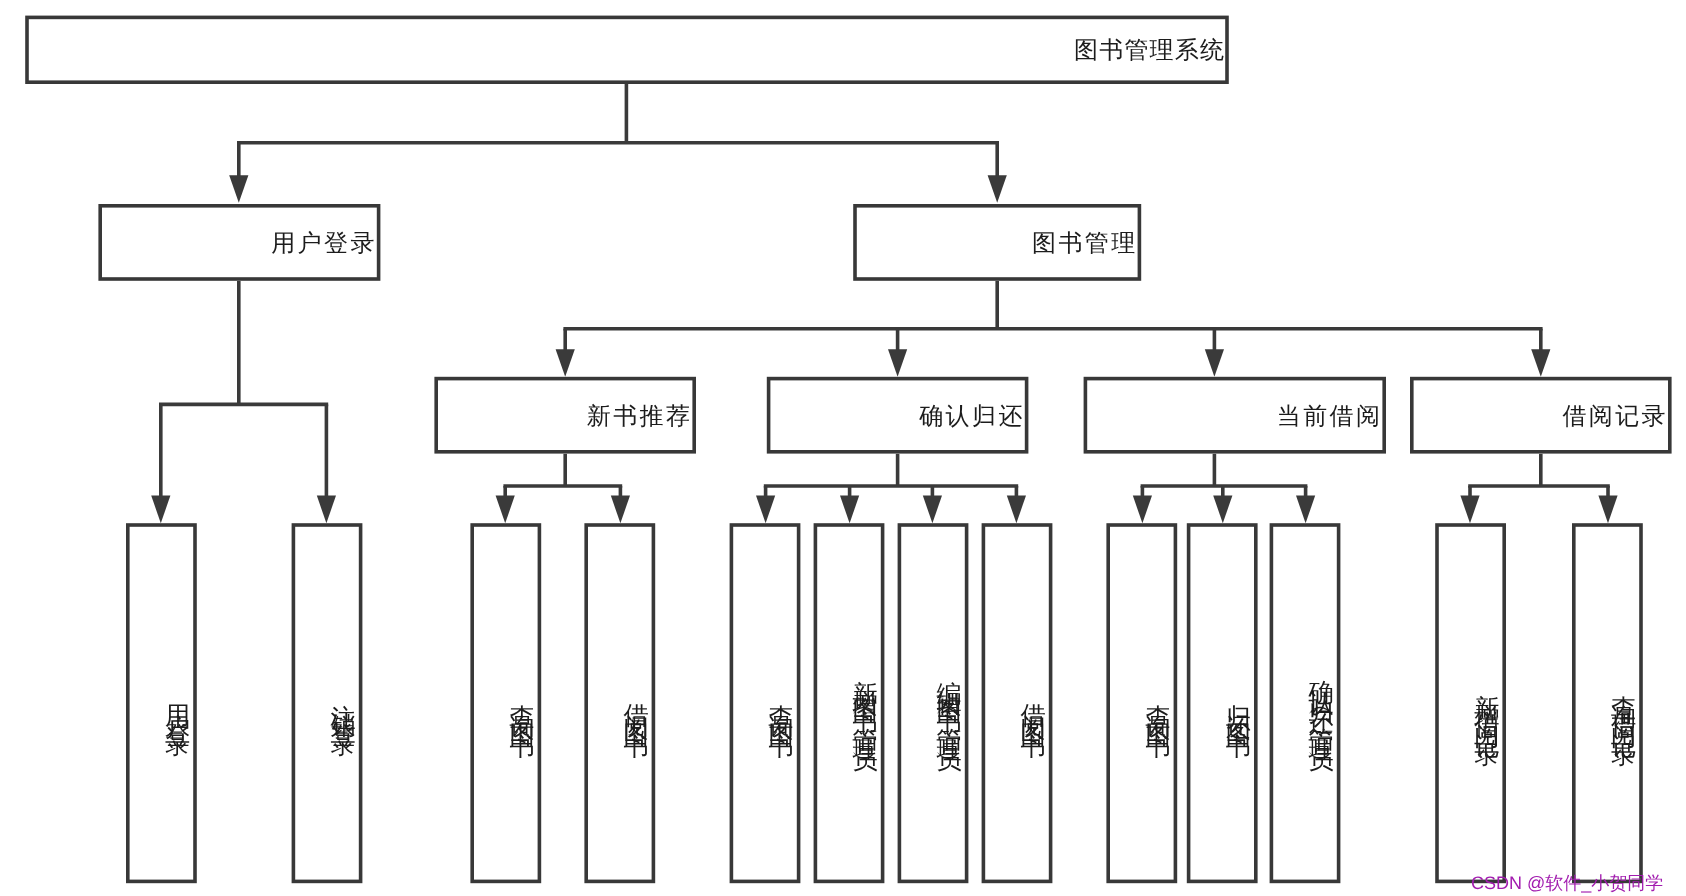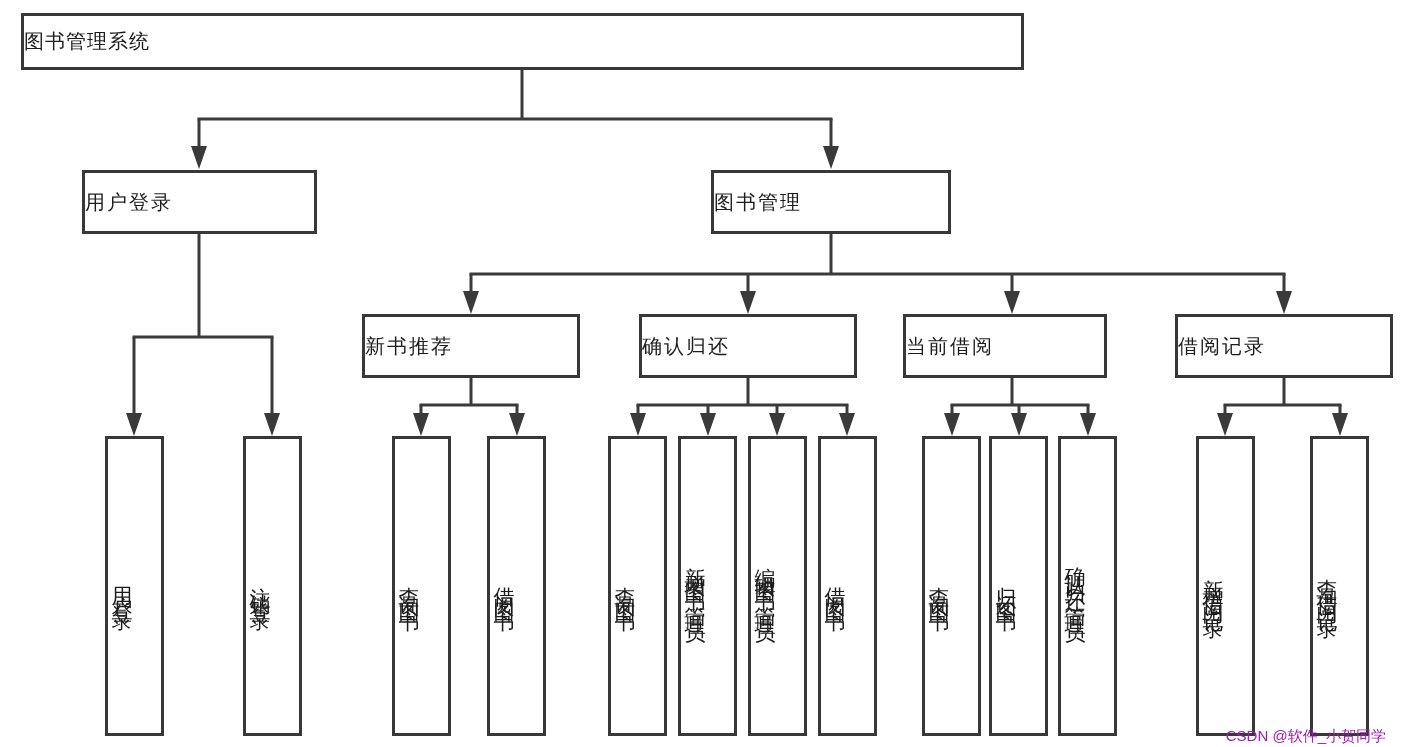--- a/index.html
+++ b/index.html
@@ -38,7 +38,7 @@
     background: #ffffff;
     display: flex;
     align-items: center;
-    justify-content: flex-start;
+    justify-content: flex-end;
     z-index: 2;
   }
   .box .lbl {

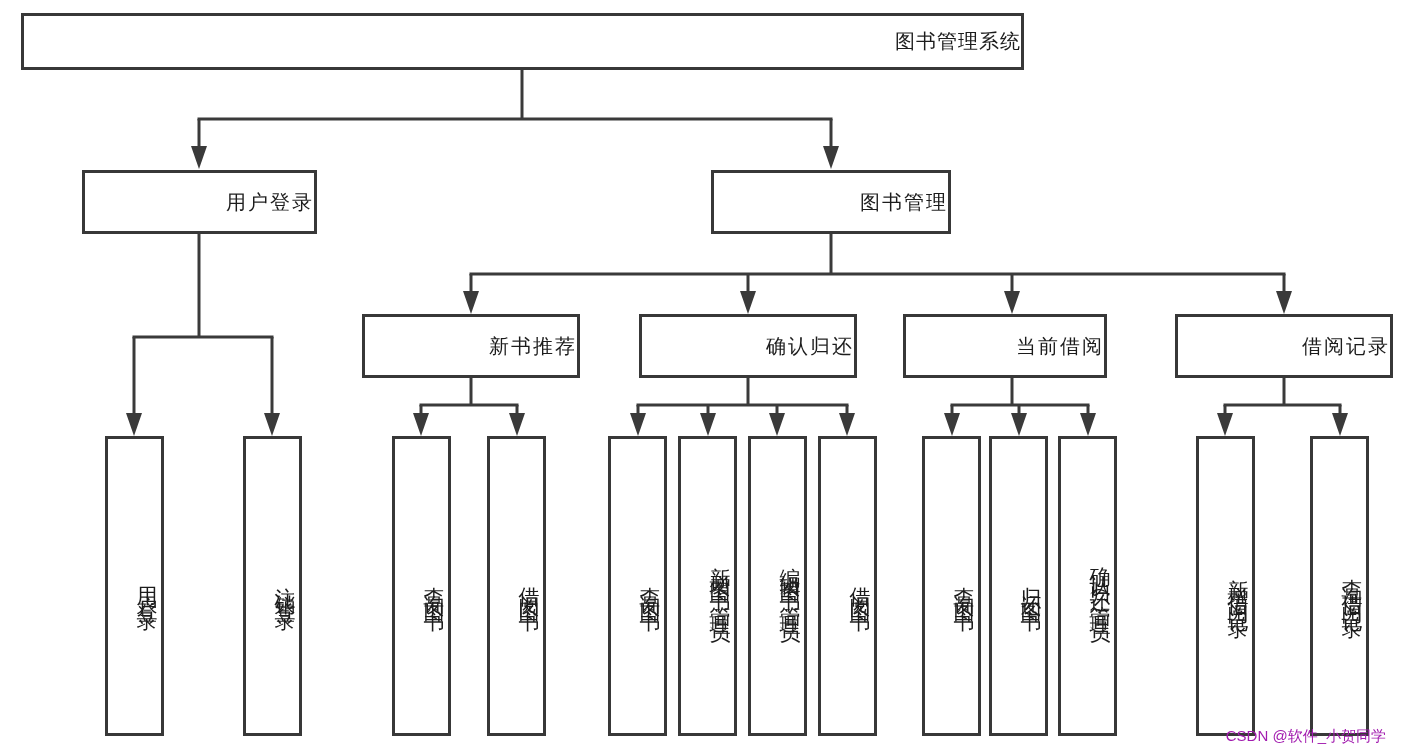--- a/index.html
+++ b/index.html
@@ -56,7 +56,7 @@
 
   .b-new-book      { left: 362px; top: 314px; width: 218px; }
   .b-book-borrow   { left: 639px; top: 314px; width: 218px; }
-  .b-current-borrow{ left: 903px; top: 314px; width: 204px; }
+  .b-current-borrow{ left: 903px; top: 314px; width: 252px; }
   .b-borrow-record { left: 1175px;top: 314px; width: 218px; }
 
   .leaf {

